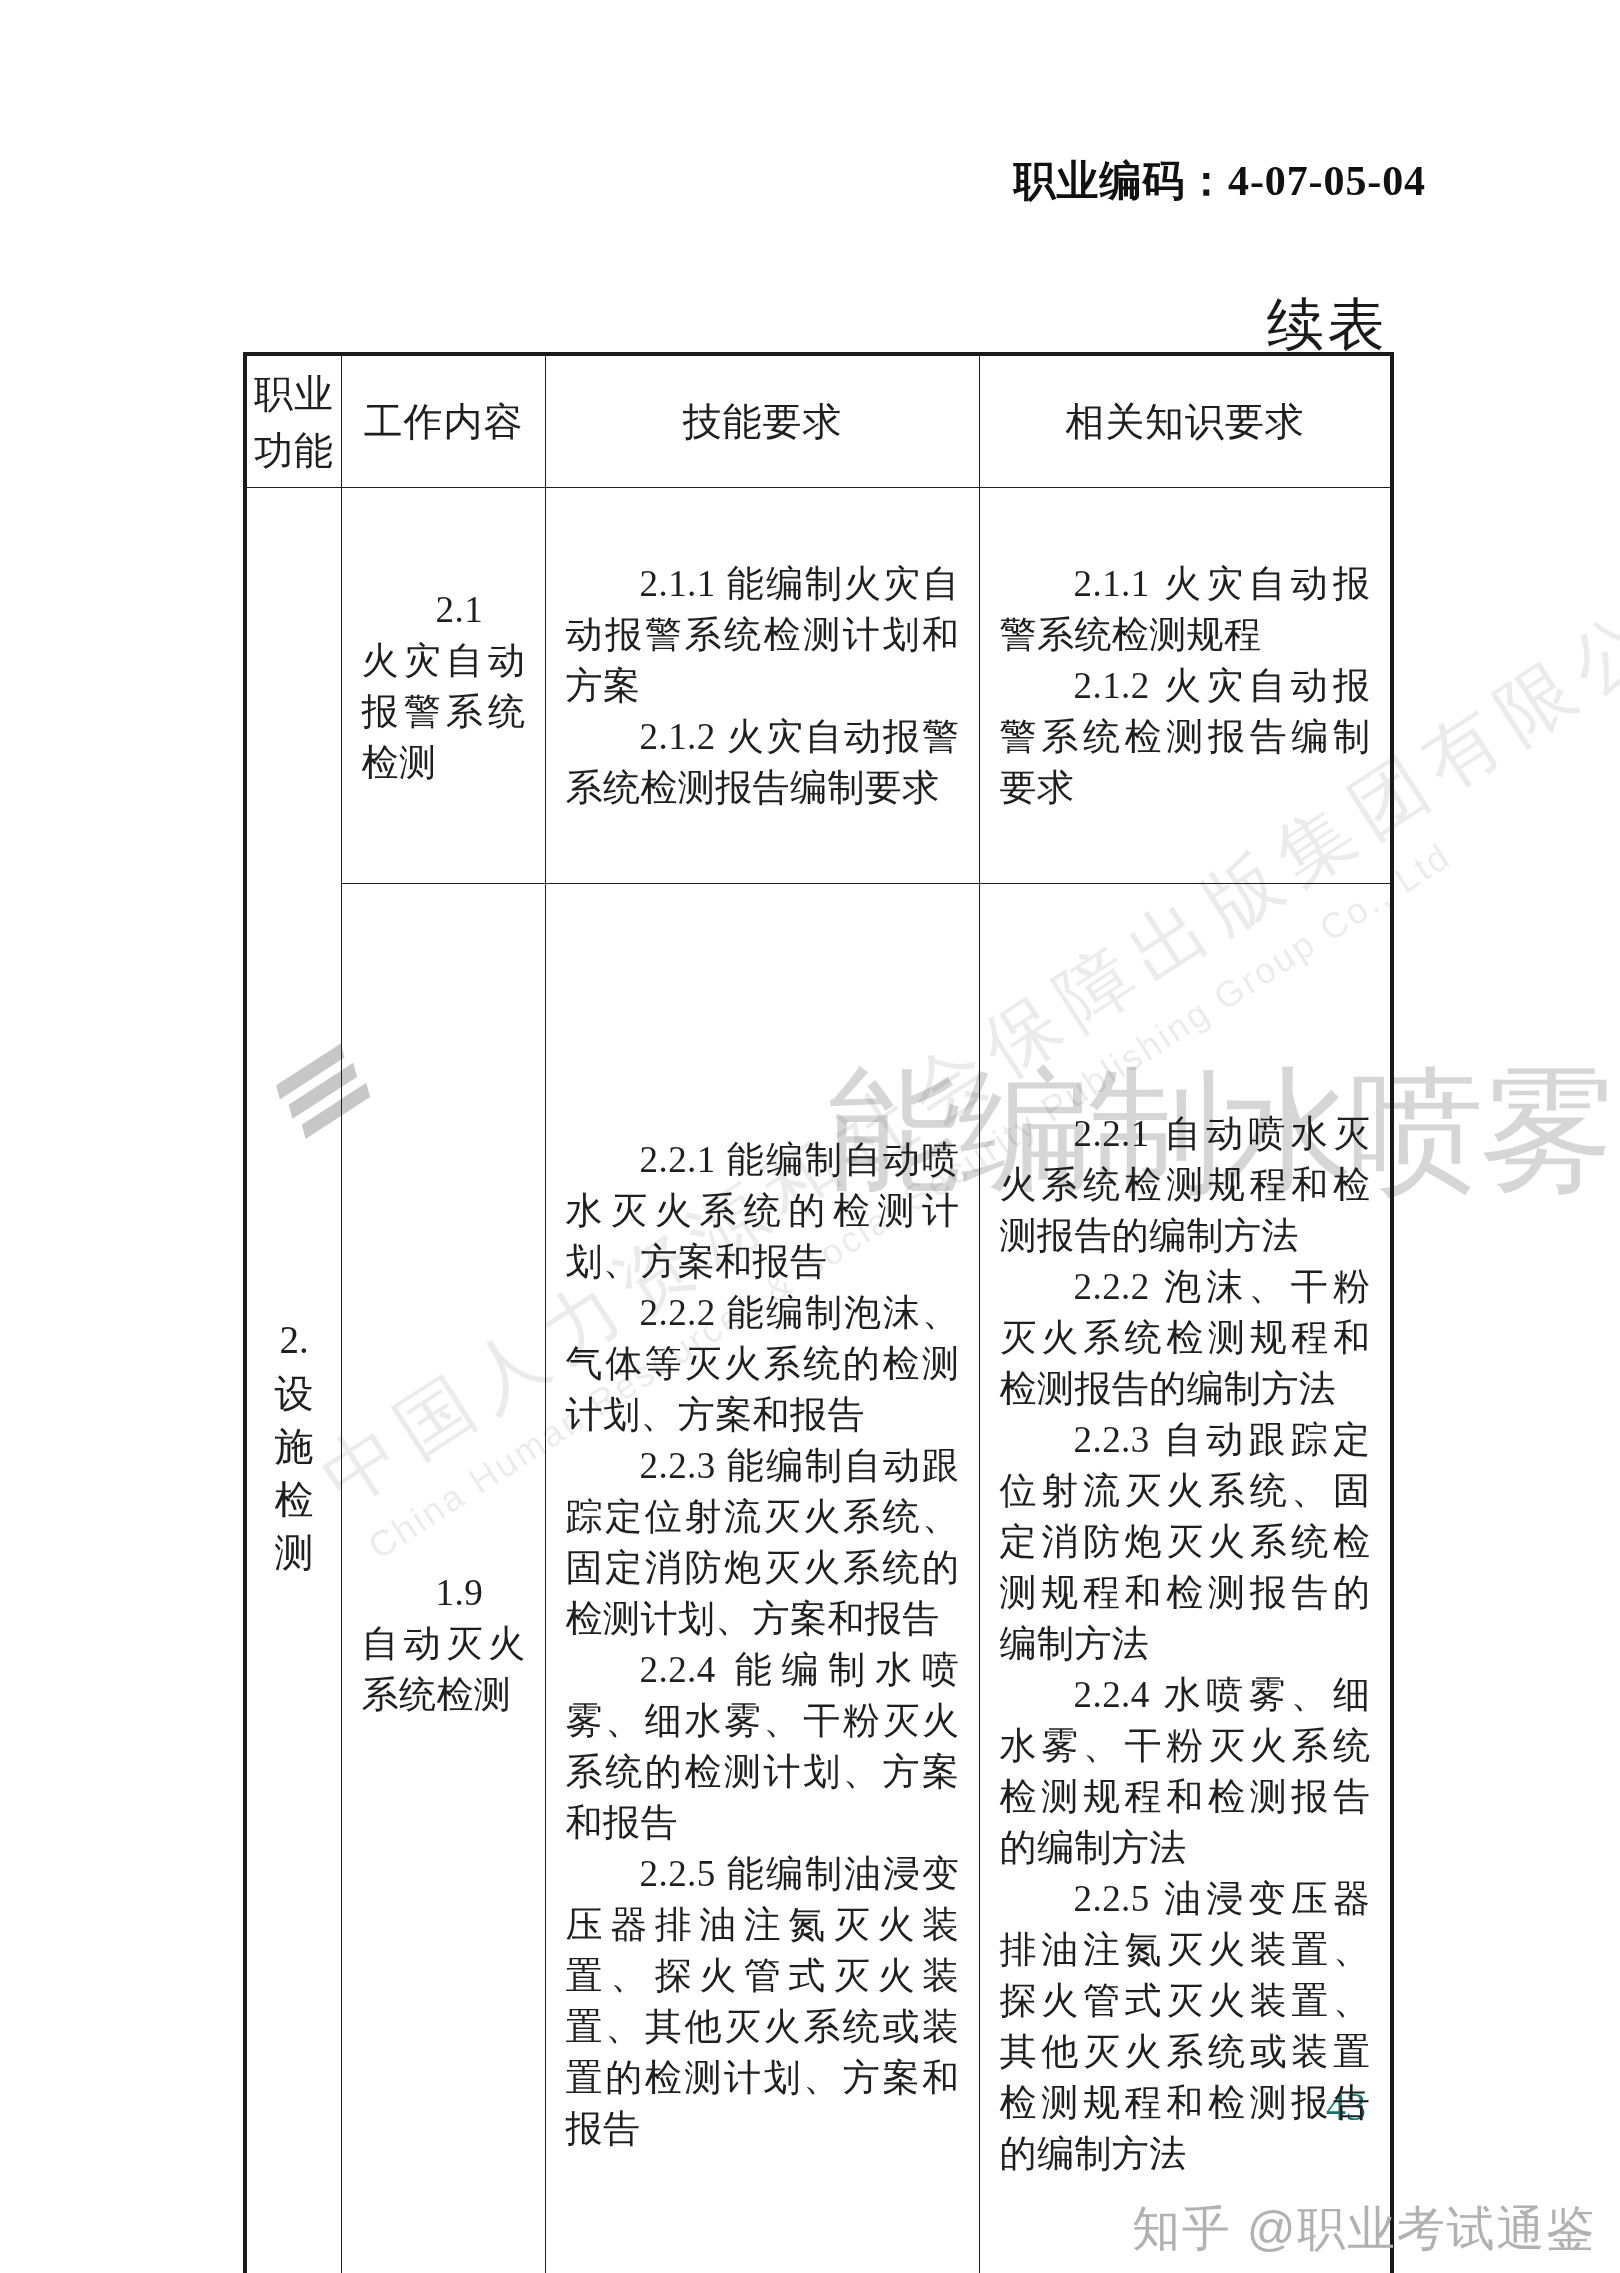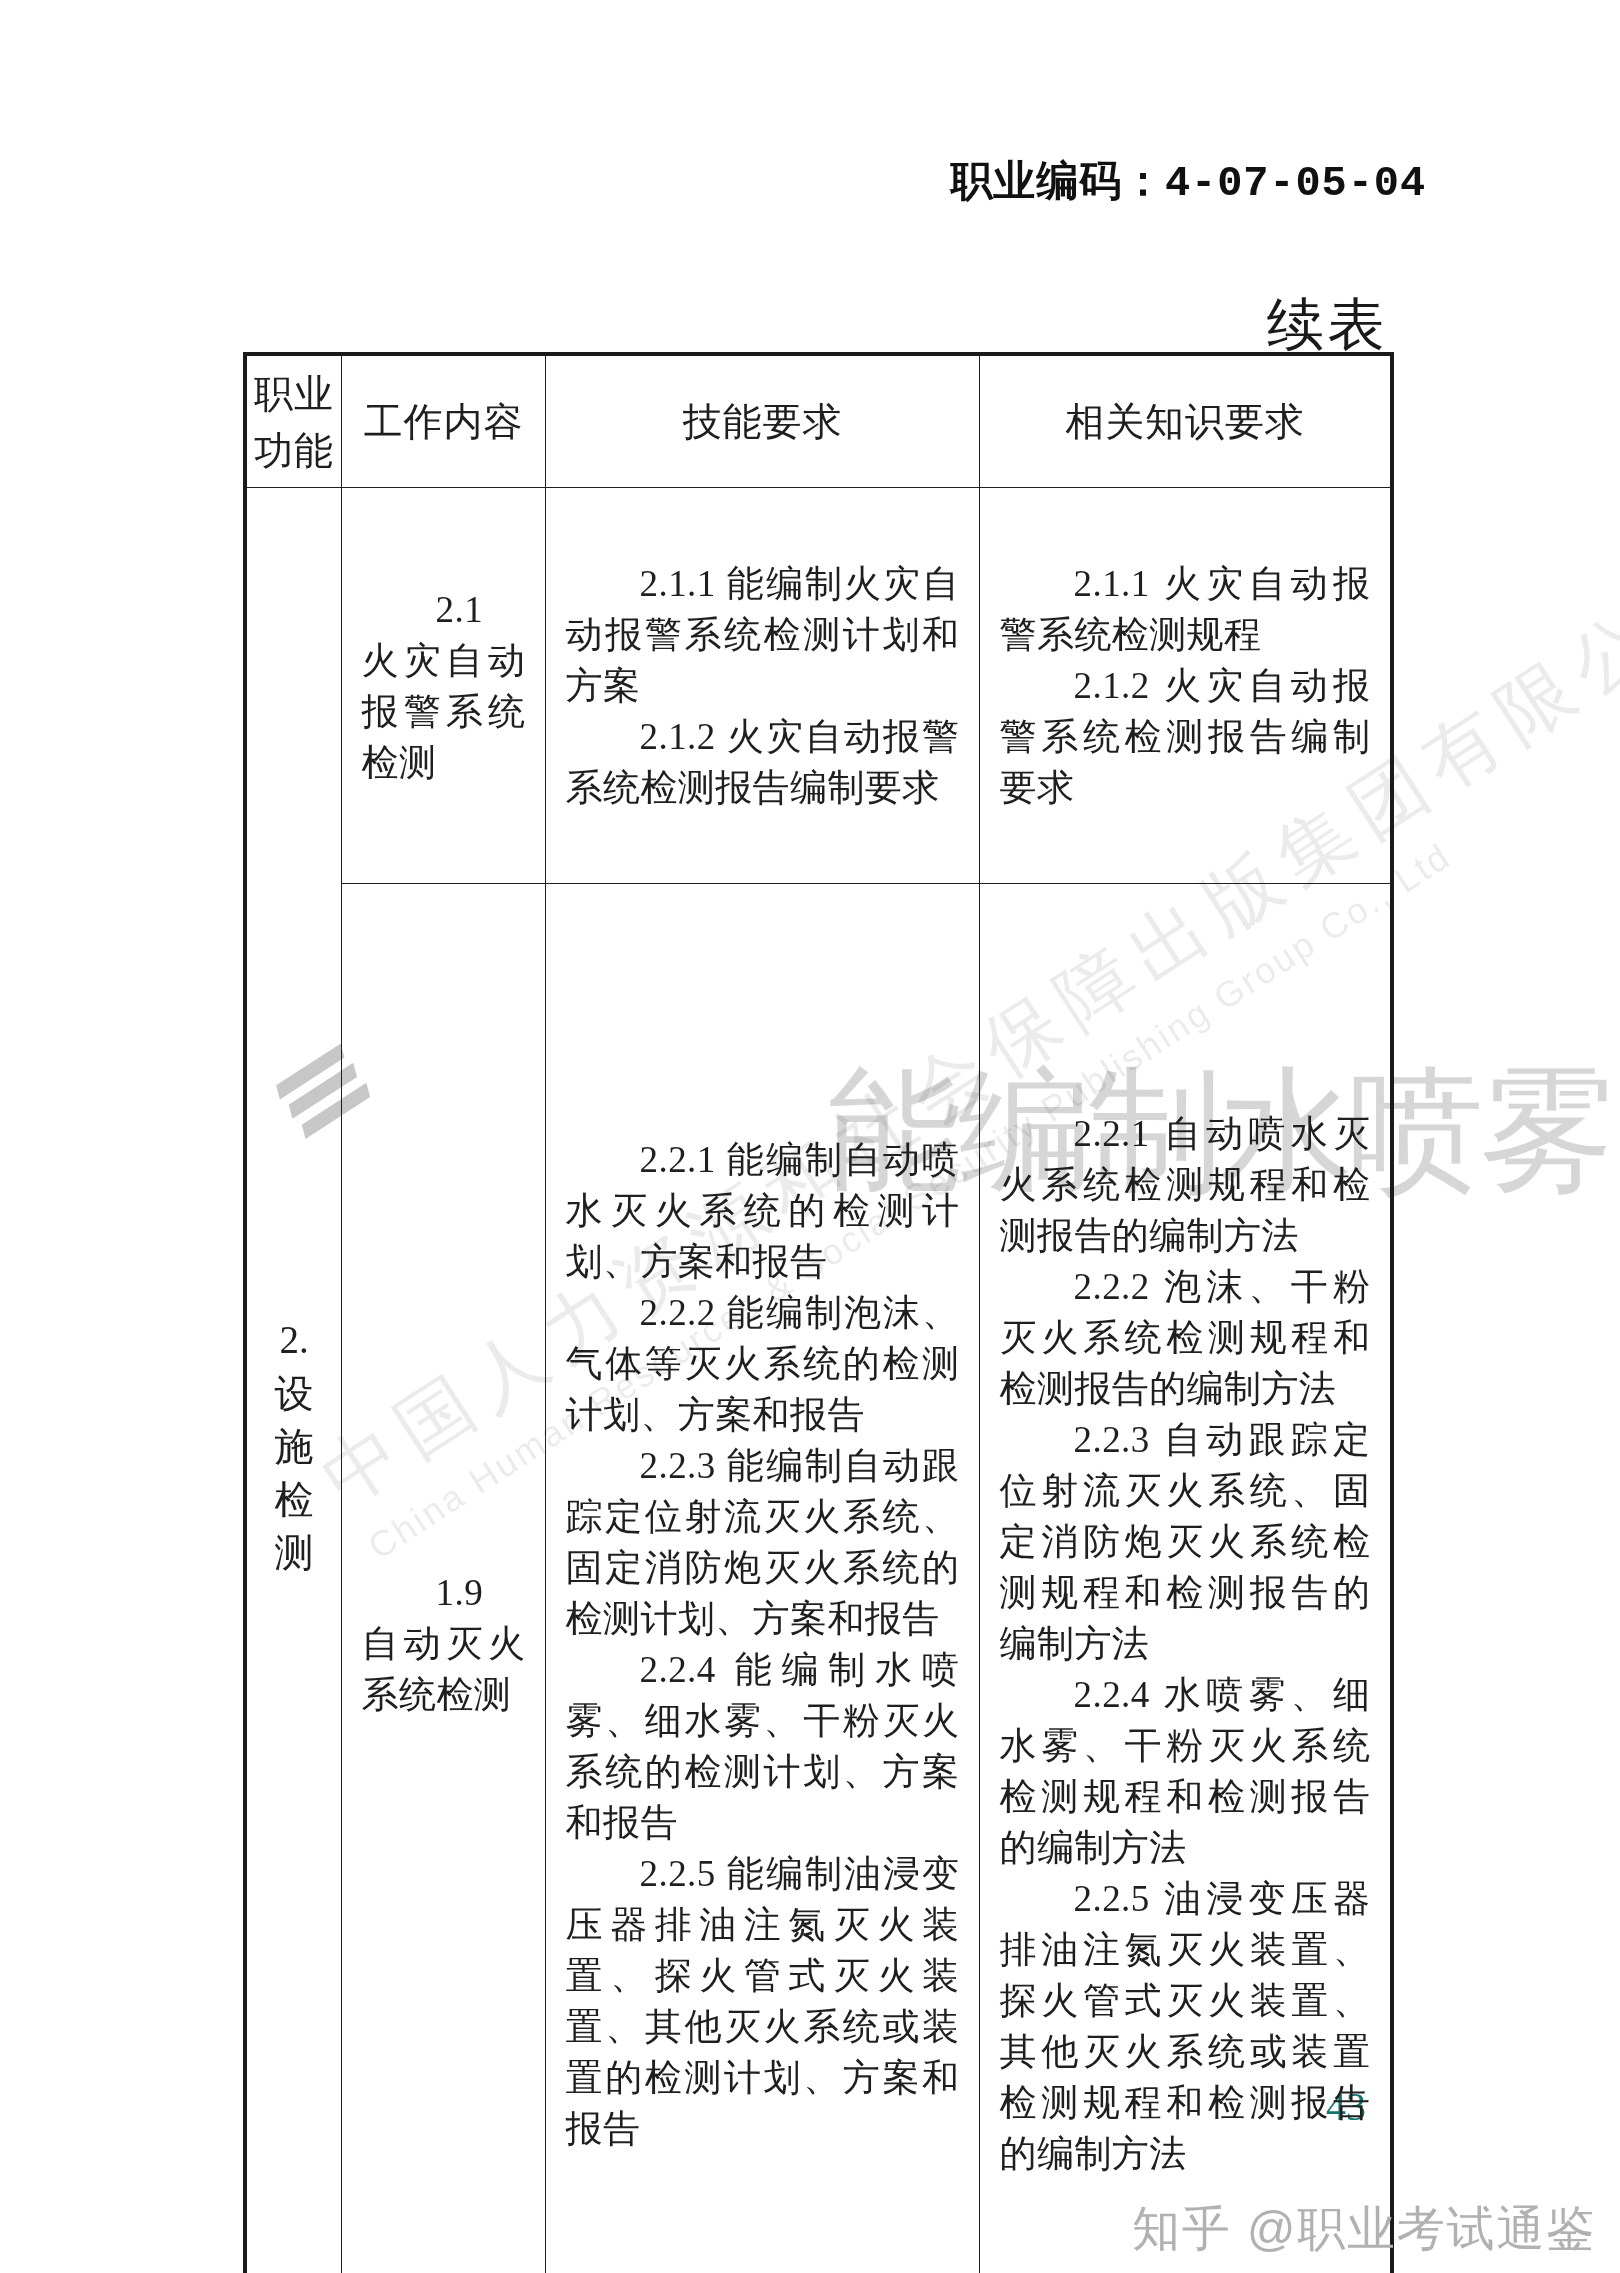--- a/index.html
+++ b/index.html
@@ -15,7 +15,7 @@
   
   .code-line{
     position:absolute;top:153px;right:195px;
-    font-family:Liberation Mono, monospace;
+    font-family:Liberation Serif, serif;
     font-weight:700;font-size:42px;letter-spacing:0.9px;
     color:#111;white-space:nowrap;
   }

